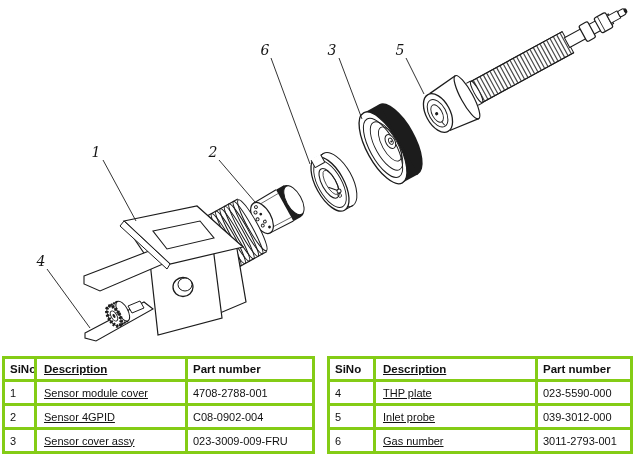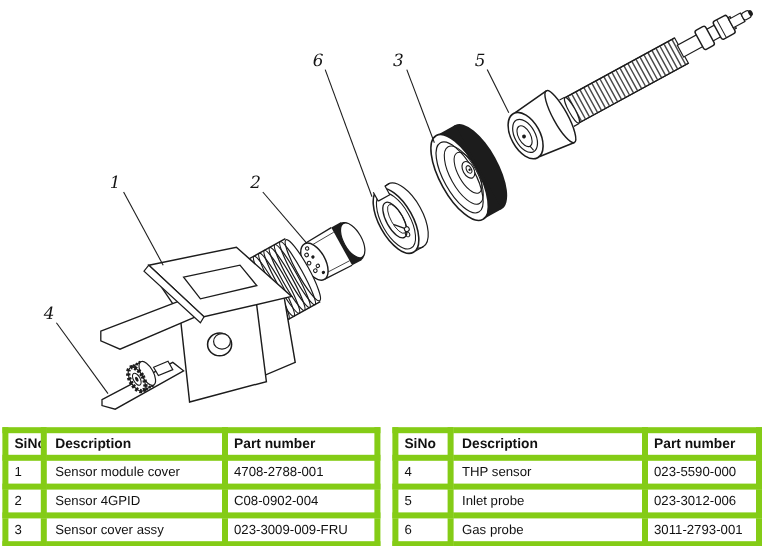--- a/index.html
+++ b/index.html
@@ -12,7 +12,7 @@
   svg text.callout{font:italic 14px "DejaVu Serif",serif;fill:#141414;}
   table.ptable{position:absolute;border-collapse:collapse;table-layout:fixed;
                font:11px "Liberation Sans",sans-serif;color:#111;background:#fff;}
-  .ptable th,.ptable td{border:5px solid #84cc16;padding:0 2px 0 5px;text-align:left;
+  .ptable th,.ptable td{border:3px solid #84cc16;padding:0 2px 0 5px;text-align:left;
                white-space:nowrap;overflow:hidden;vertical-align:middle;}
   .ptable th{font-weight:bold;font-size:11.5px;}
   .ptable tr.hdr{height:23px;}

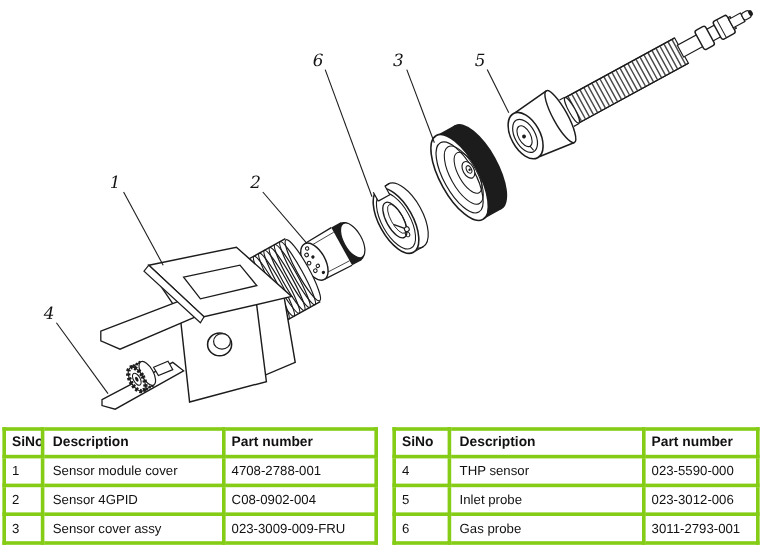--- a/index.html
+++ b/index.html
@@ -17,7 +17,7 @@
   .ptable th{font-weight:bold;font-size:11.5px;}
   .ptable tr.hdr{height:23px;}
   .ptable tr.row{height:24px;}
-  .ptable td.desc,.ptable th.desc{padding-left:7px;}
+  .ptable td.desc,.ptable th.desc{padding-left:7px;text-decoration:underline;}
 </style>
 </head>
 <body>

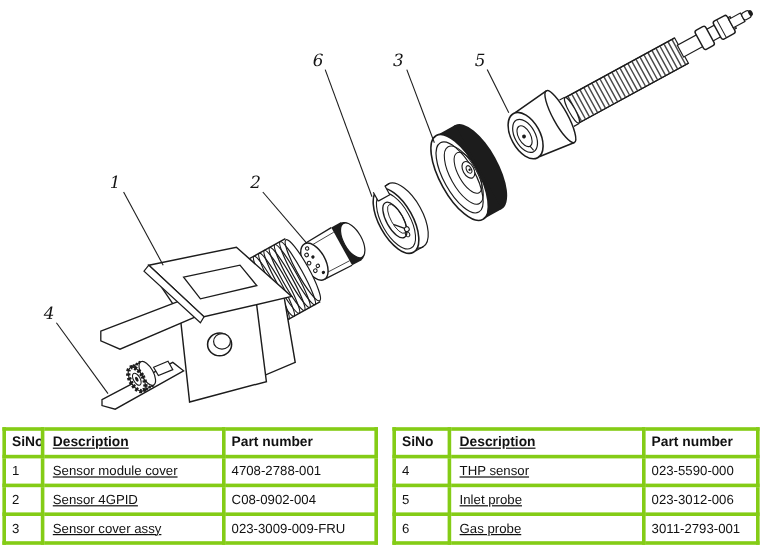--- a/index.html
+++ b/index.html
@@ -205,7 +205,7 @@
     </tr>
     <tr class="row">
       <td>4</td>
-      <td class="desc">THP sensor</td>
+      <td class="desc">THP plate</td>
       <td>023-5590-000</td>
     </tr>
     <tr class="row">

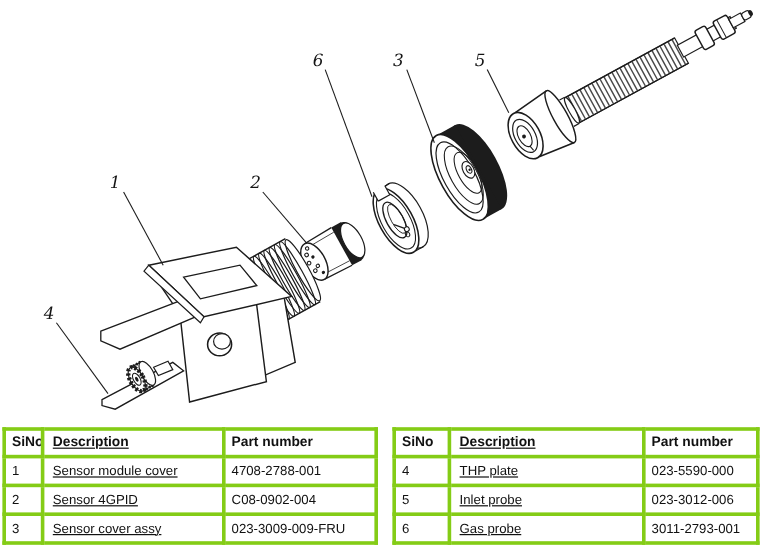--- a/index.html
+++ b/index.html
@@ -211,7 +211,7 @@
     <tr class="row">
       <td>5</td>
       <td class="desc">Inlet probe</td>
-      <td>023-3012-006</td>
+      <td>039-3012-000</td>
     </tr>
     <tr class="row">
       <td>6</td>

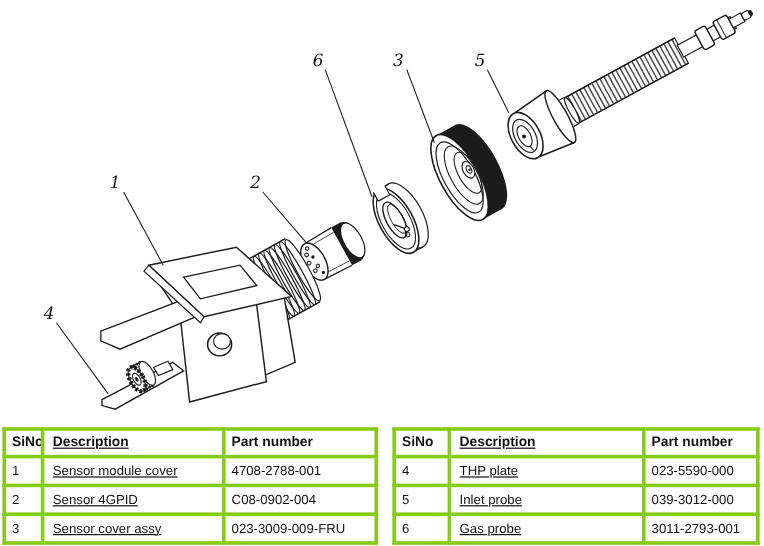--- a/index.html
+++ b/index.html
@@ -215,7 +215,7 @@
     </tr>
     <tr class="row">
       <td>6</td>
-      <td class="desc">Gas probe</td>
+      <td class="desc">Gas number</td>
       <td>3011-2793-001</td>
     </tr>
   </tbody>

